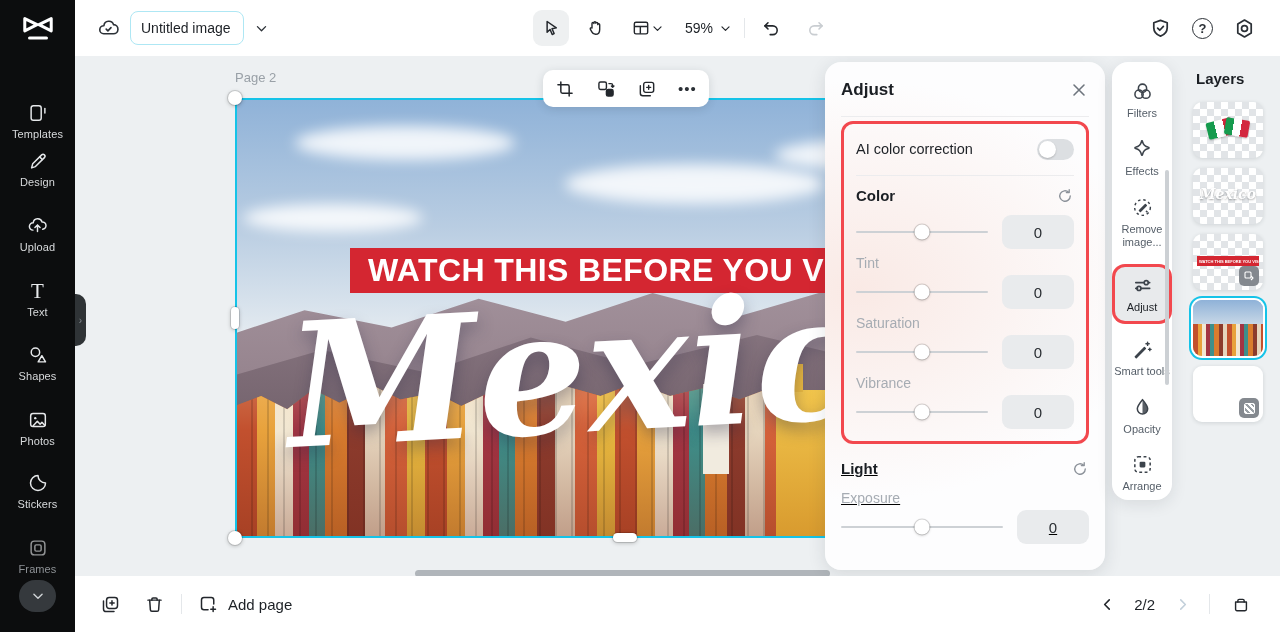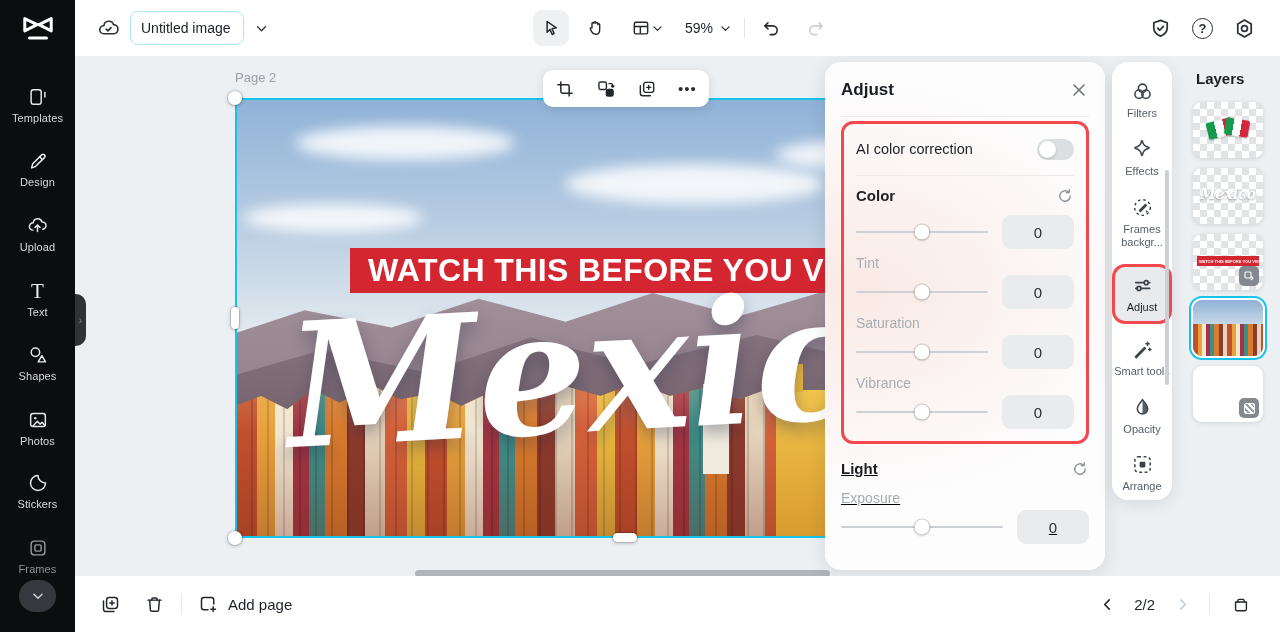--- a/index.html
+++ b/index.html
@@ -150,7 +150,7 @@
       </svg>
     </div>
 
-    <div class="side-item" style="top:86px">
+    <div class="side-item" style="top:102px">
       <svg width="22" height="22" viewBox="0 0 24 24" fill="none" stroke="#e6e8ea" stroke-width="1.6" stroke-linecap="round">
         <rect x="4.5" y="4" width="11" height="16" rx="2.5"></rect>
           <path d="M19.5 7 v5"></path>

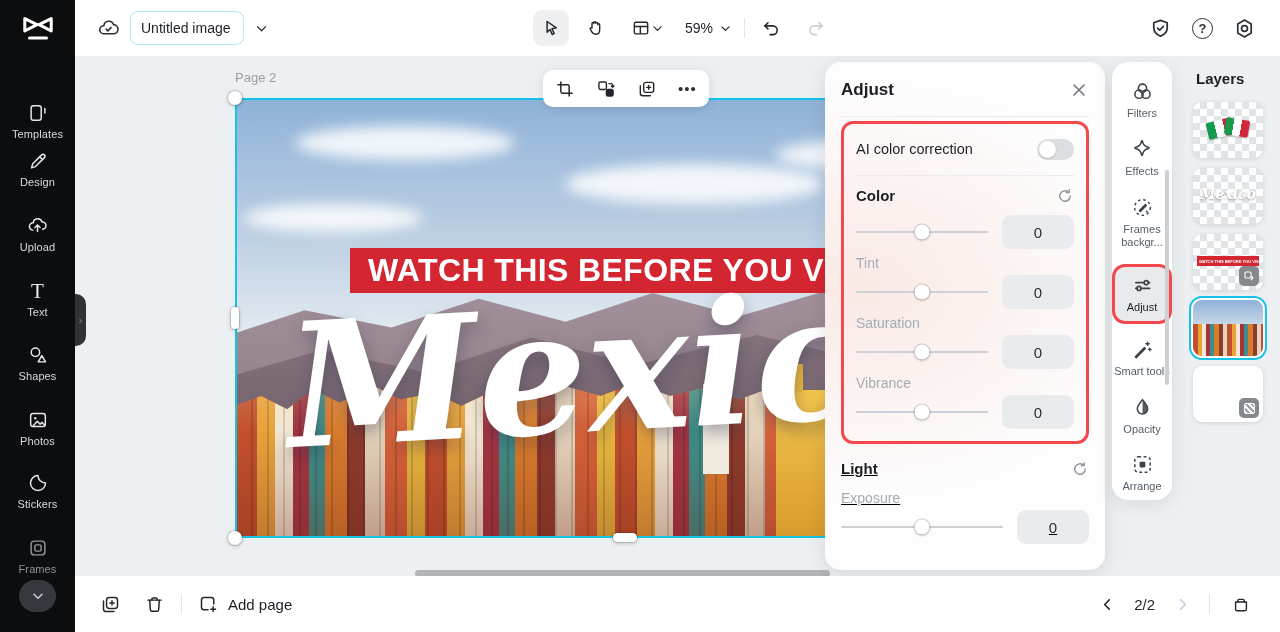--- a/index.html
+++ b/index.html
@@ -447,7 +447,7 @@
               <path d="M8.8 15.2 L15 9 l1 1 -6.2 6.2 Z" fill="currentColor"></path>
               <path d="M16.4 14.6 l.45 1.1 1.1.45 -1.1.45 -.45 1.1 -.45-1.1 -1.1-.45 1.1-.45 Z" fill="currentColor" stroke="none"></path>
           </svg>
-          <span class="lbl">Frames backgr...</span>
+          <span class="lbl">Remove image...</span>
         </div>
         <div class="rail-item active">
           <svg width="23" height="23" viewBox="0 0 24 24" fill="none" stroke="currentColor" stroke-width="1.7" stroke-linecap="round">

